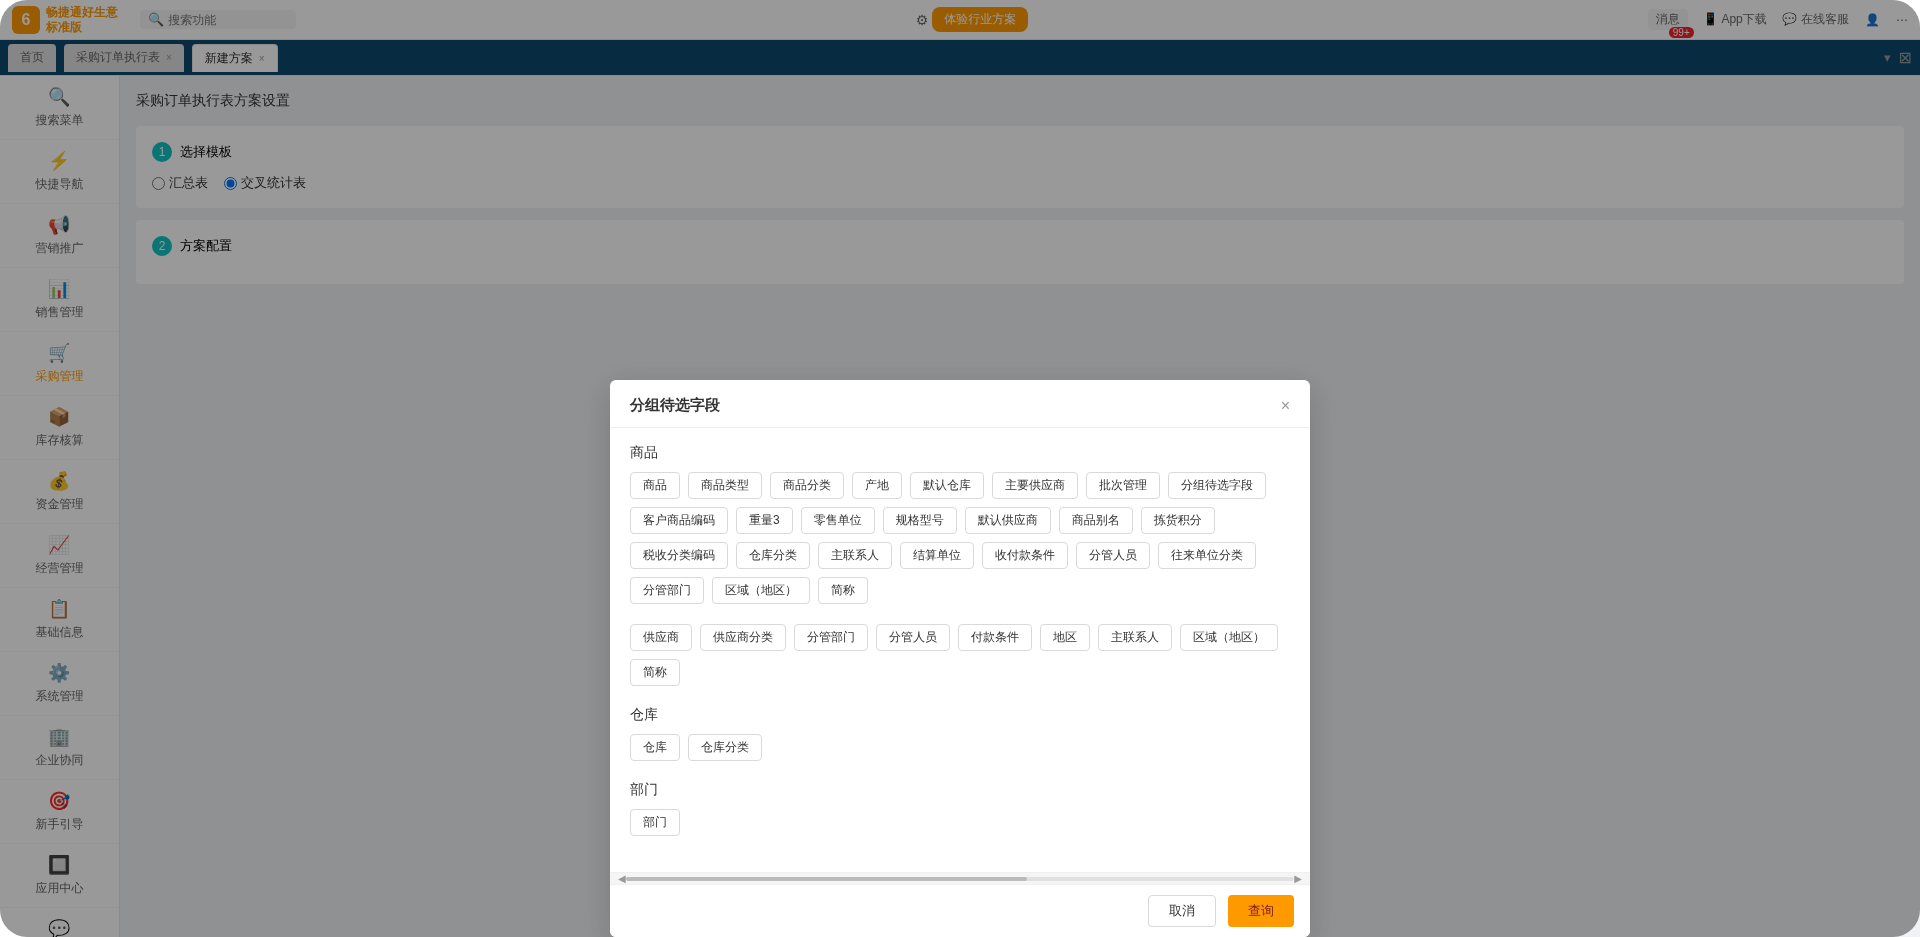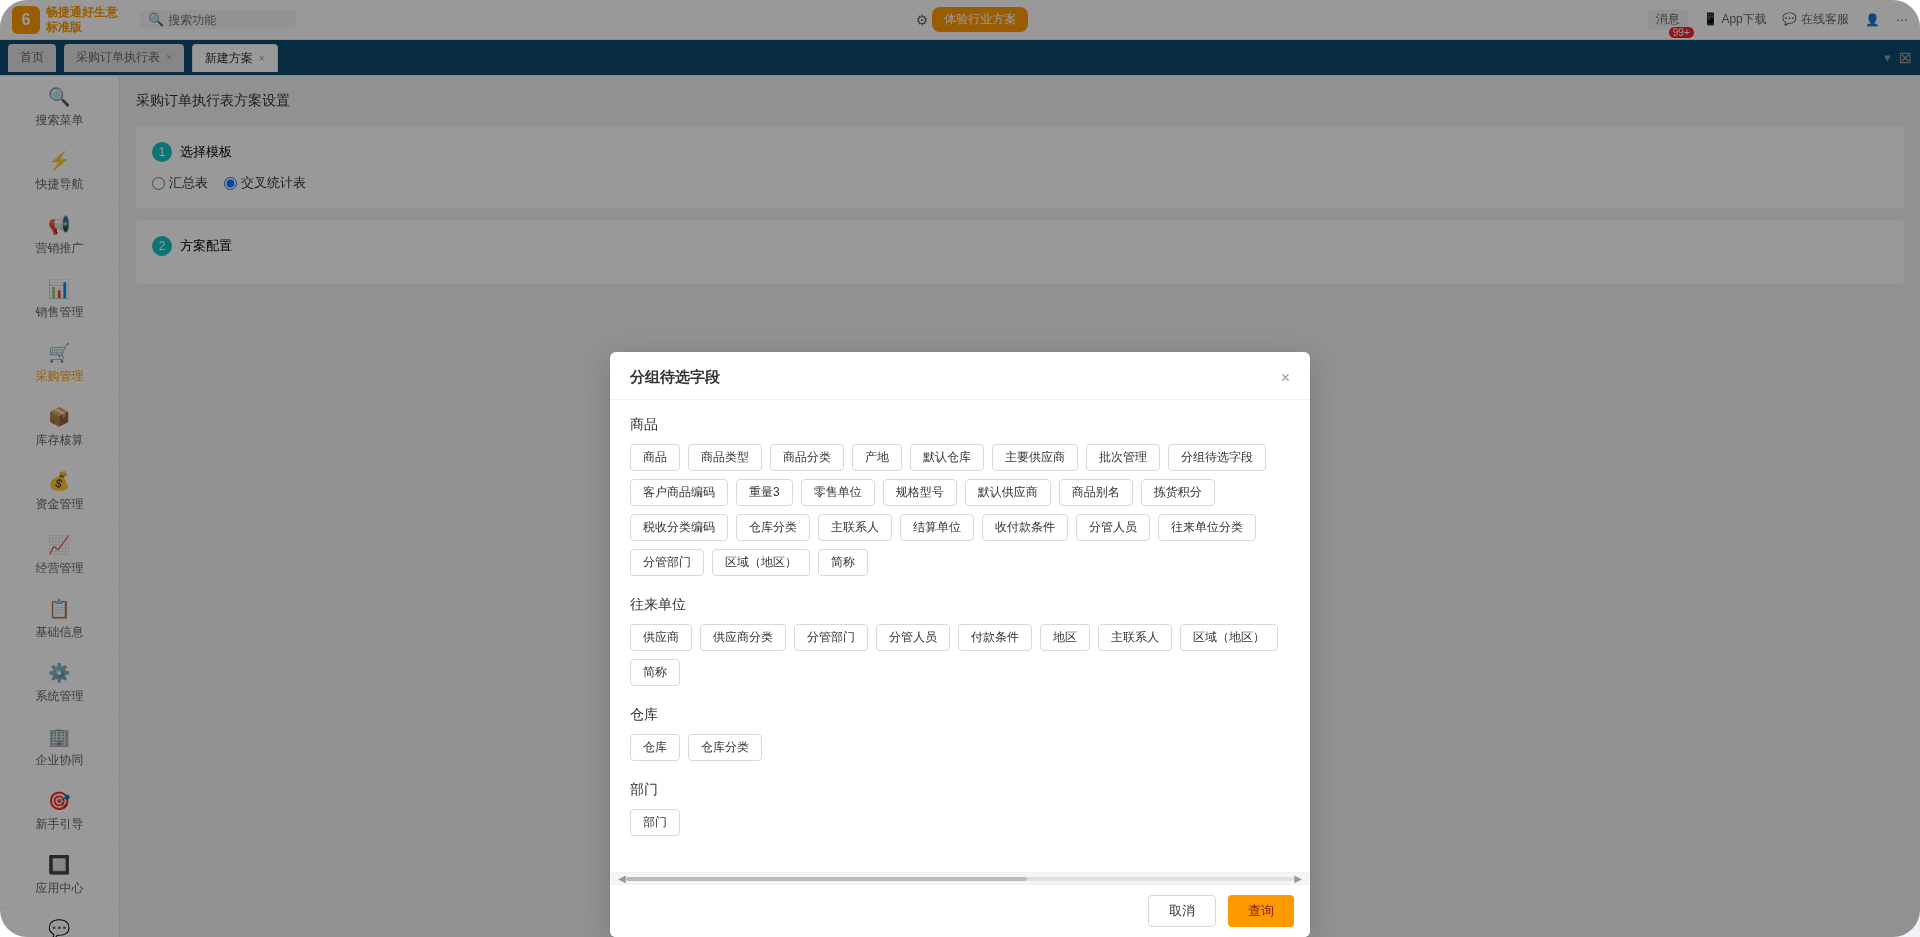--- a/index.html
+++ b/index.html
@@ -394,7 +394,6 @@
       </div>
 
       <div class="field-section">
-        <div class="field-section-title">往来单位</div>
         <div class="field-tags">
           <span class="field-tag">供应商</span>
           <span class="field-tag">供应商分类</span>

